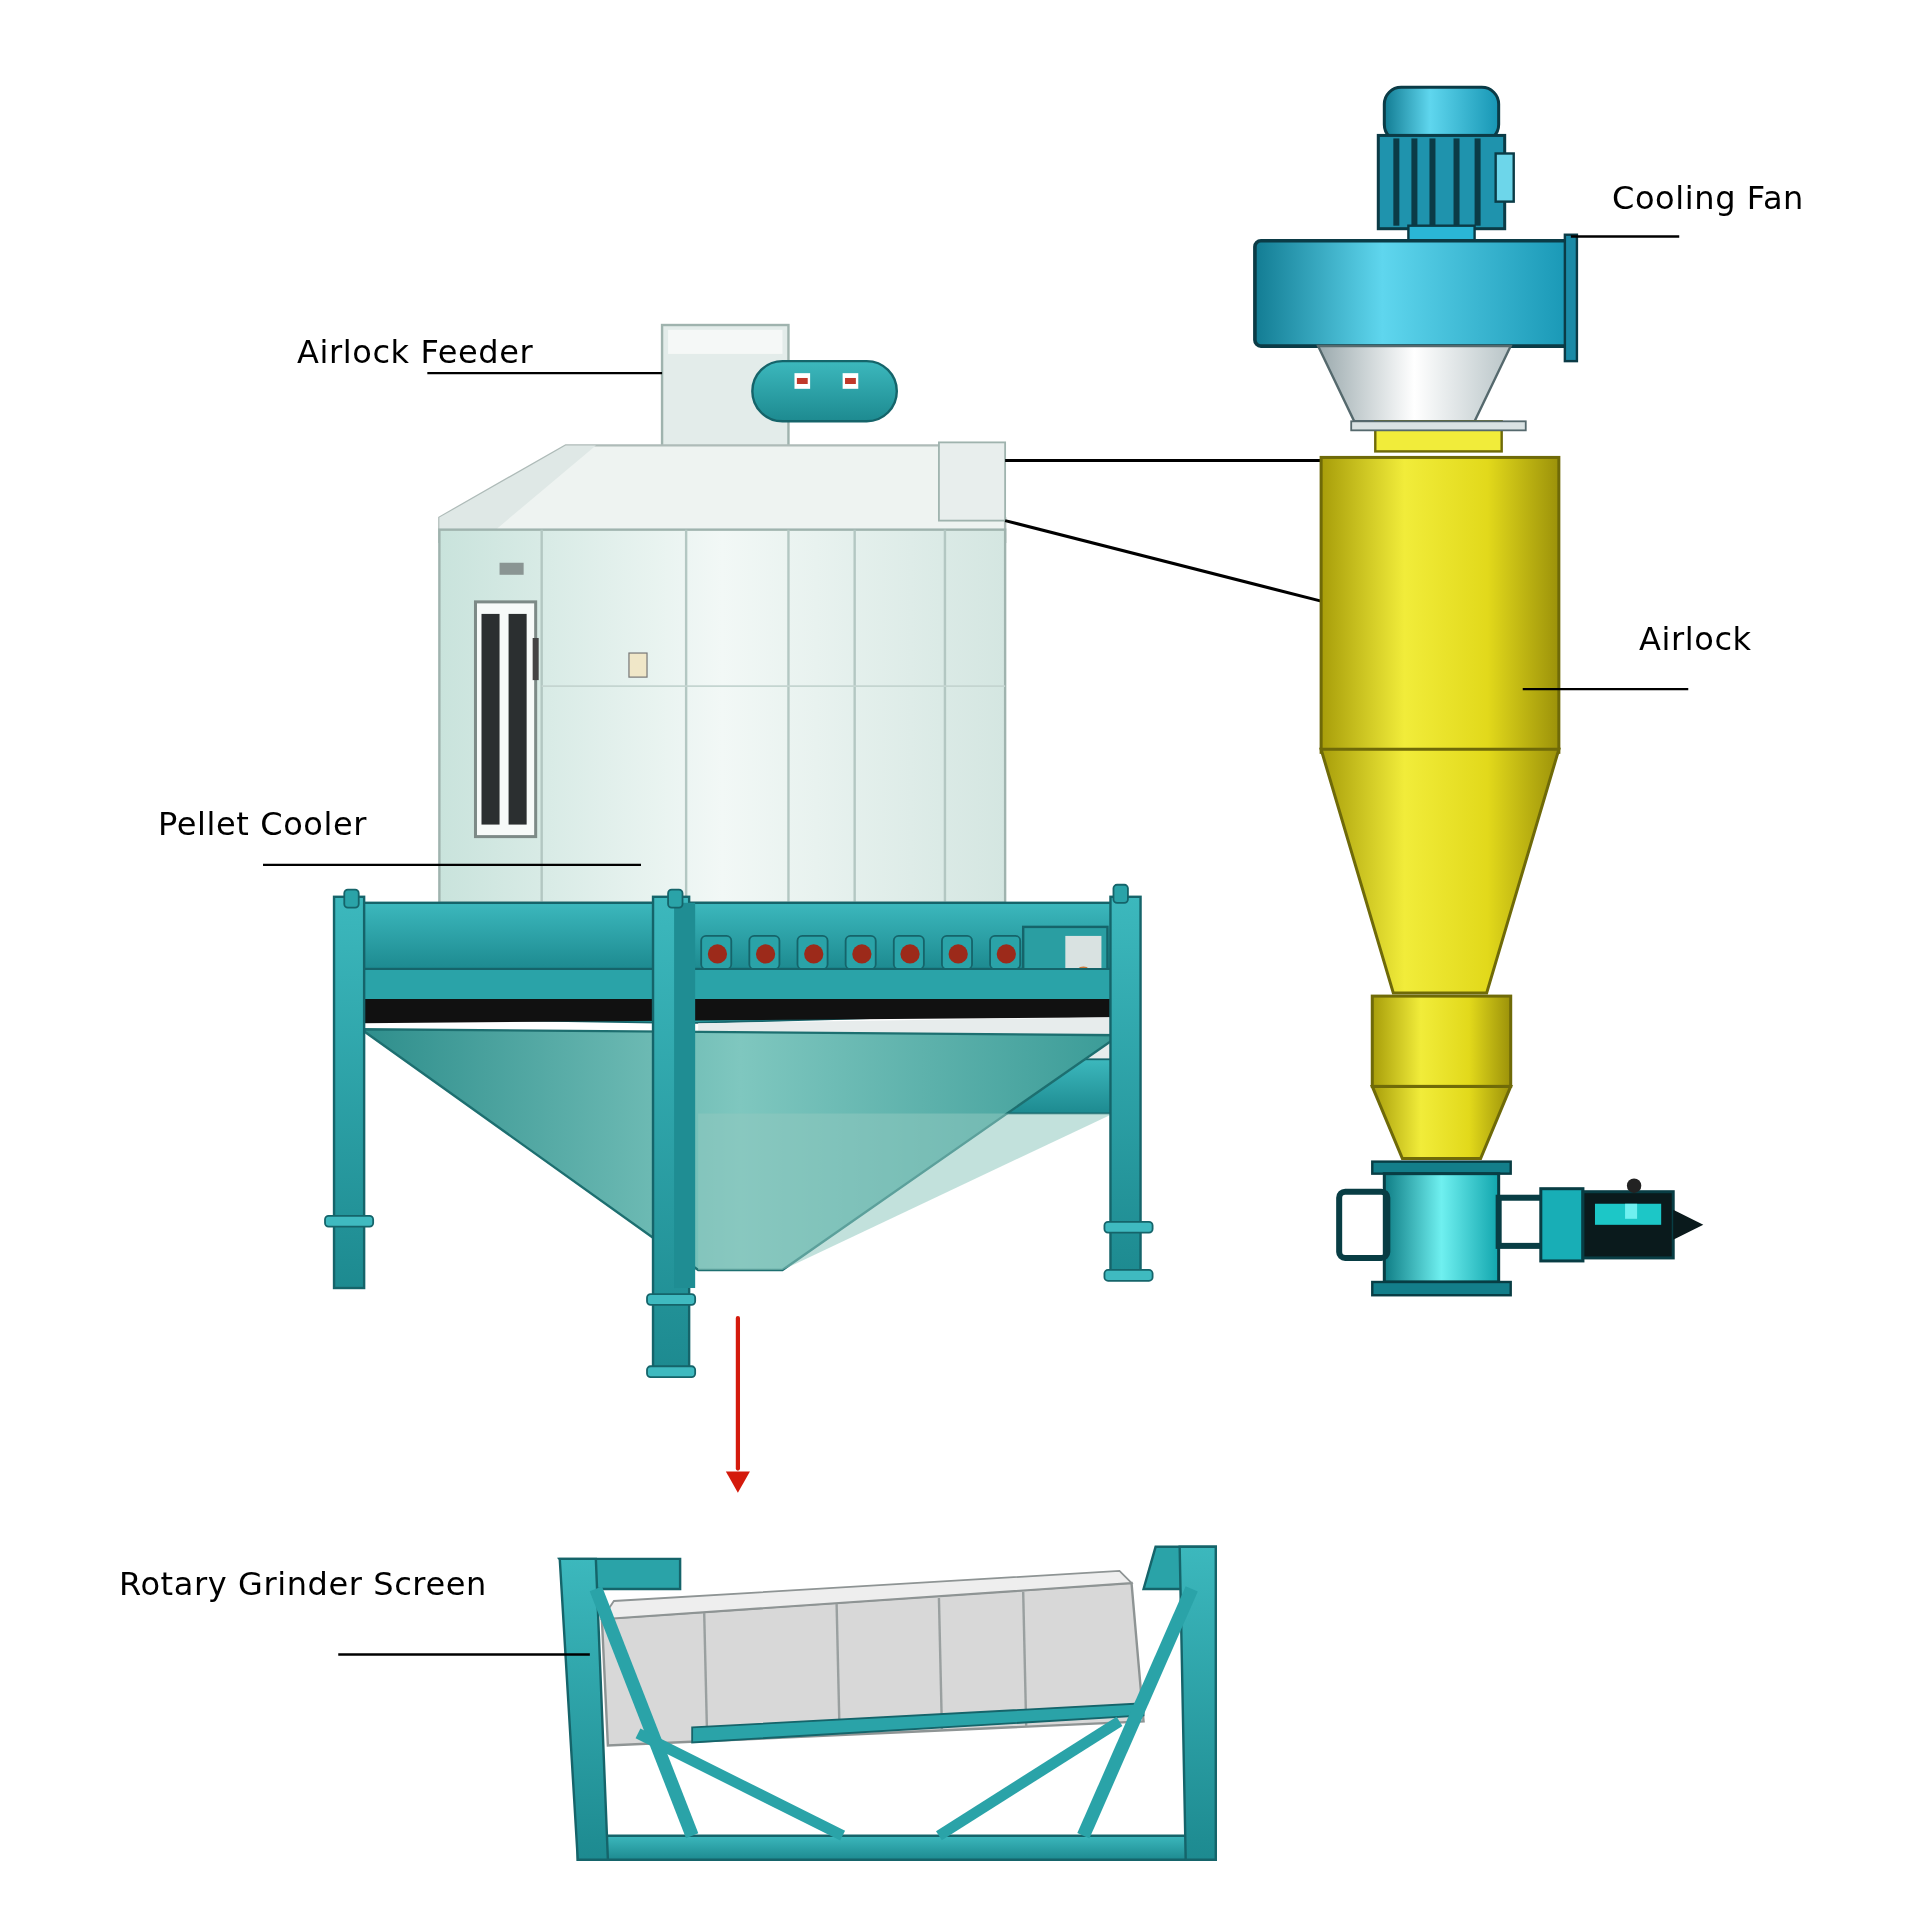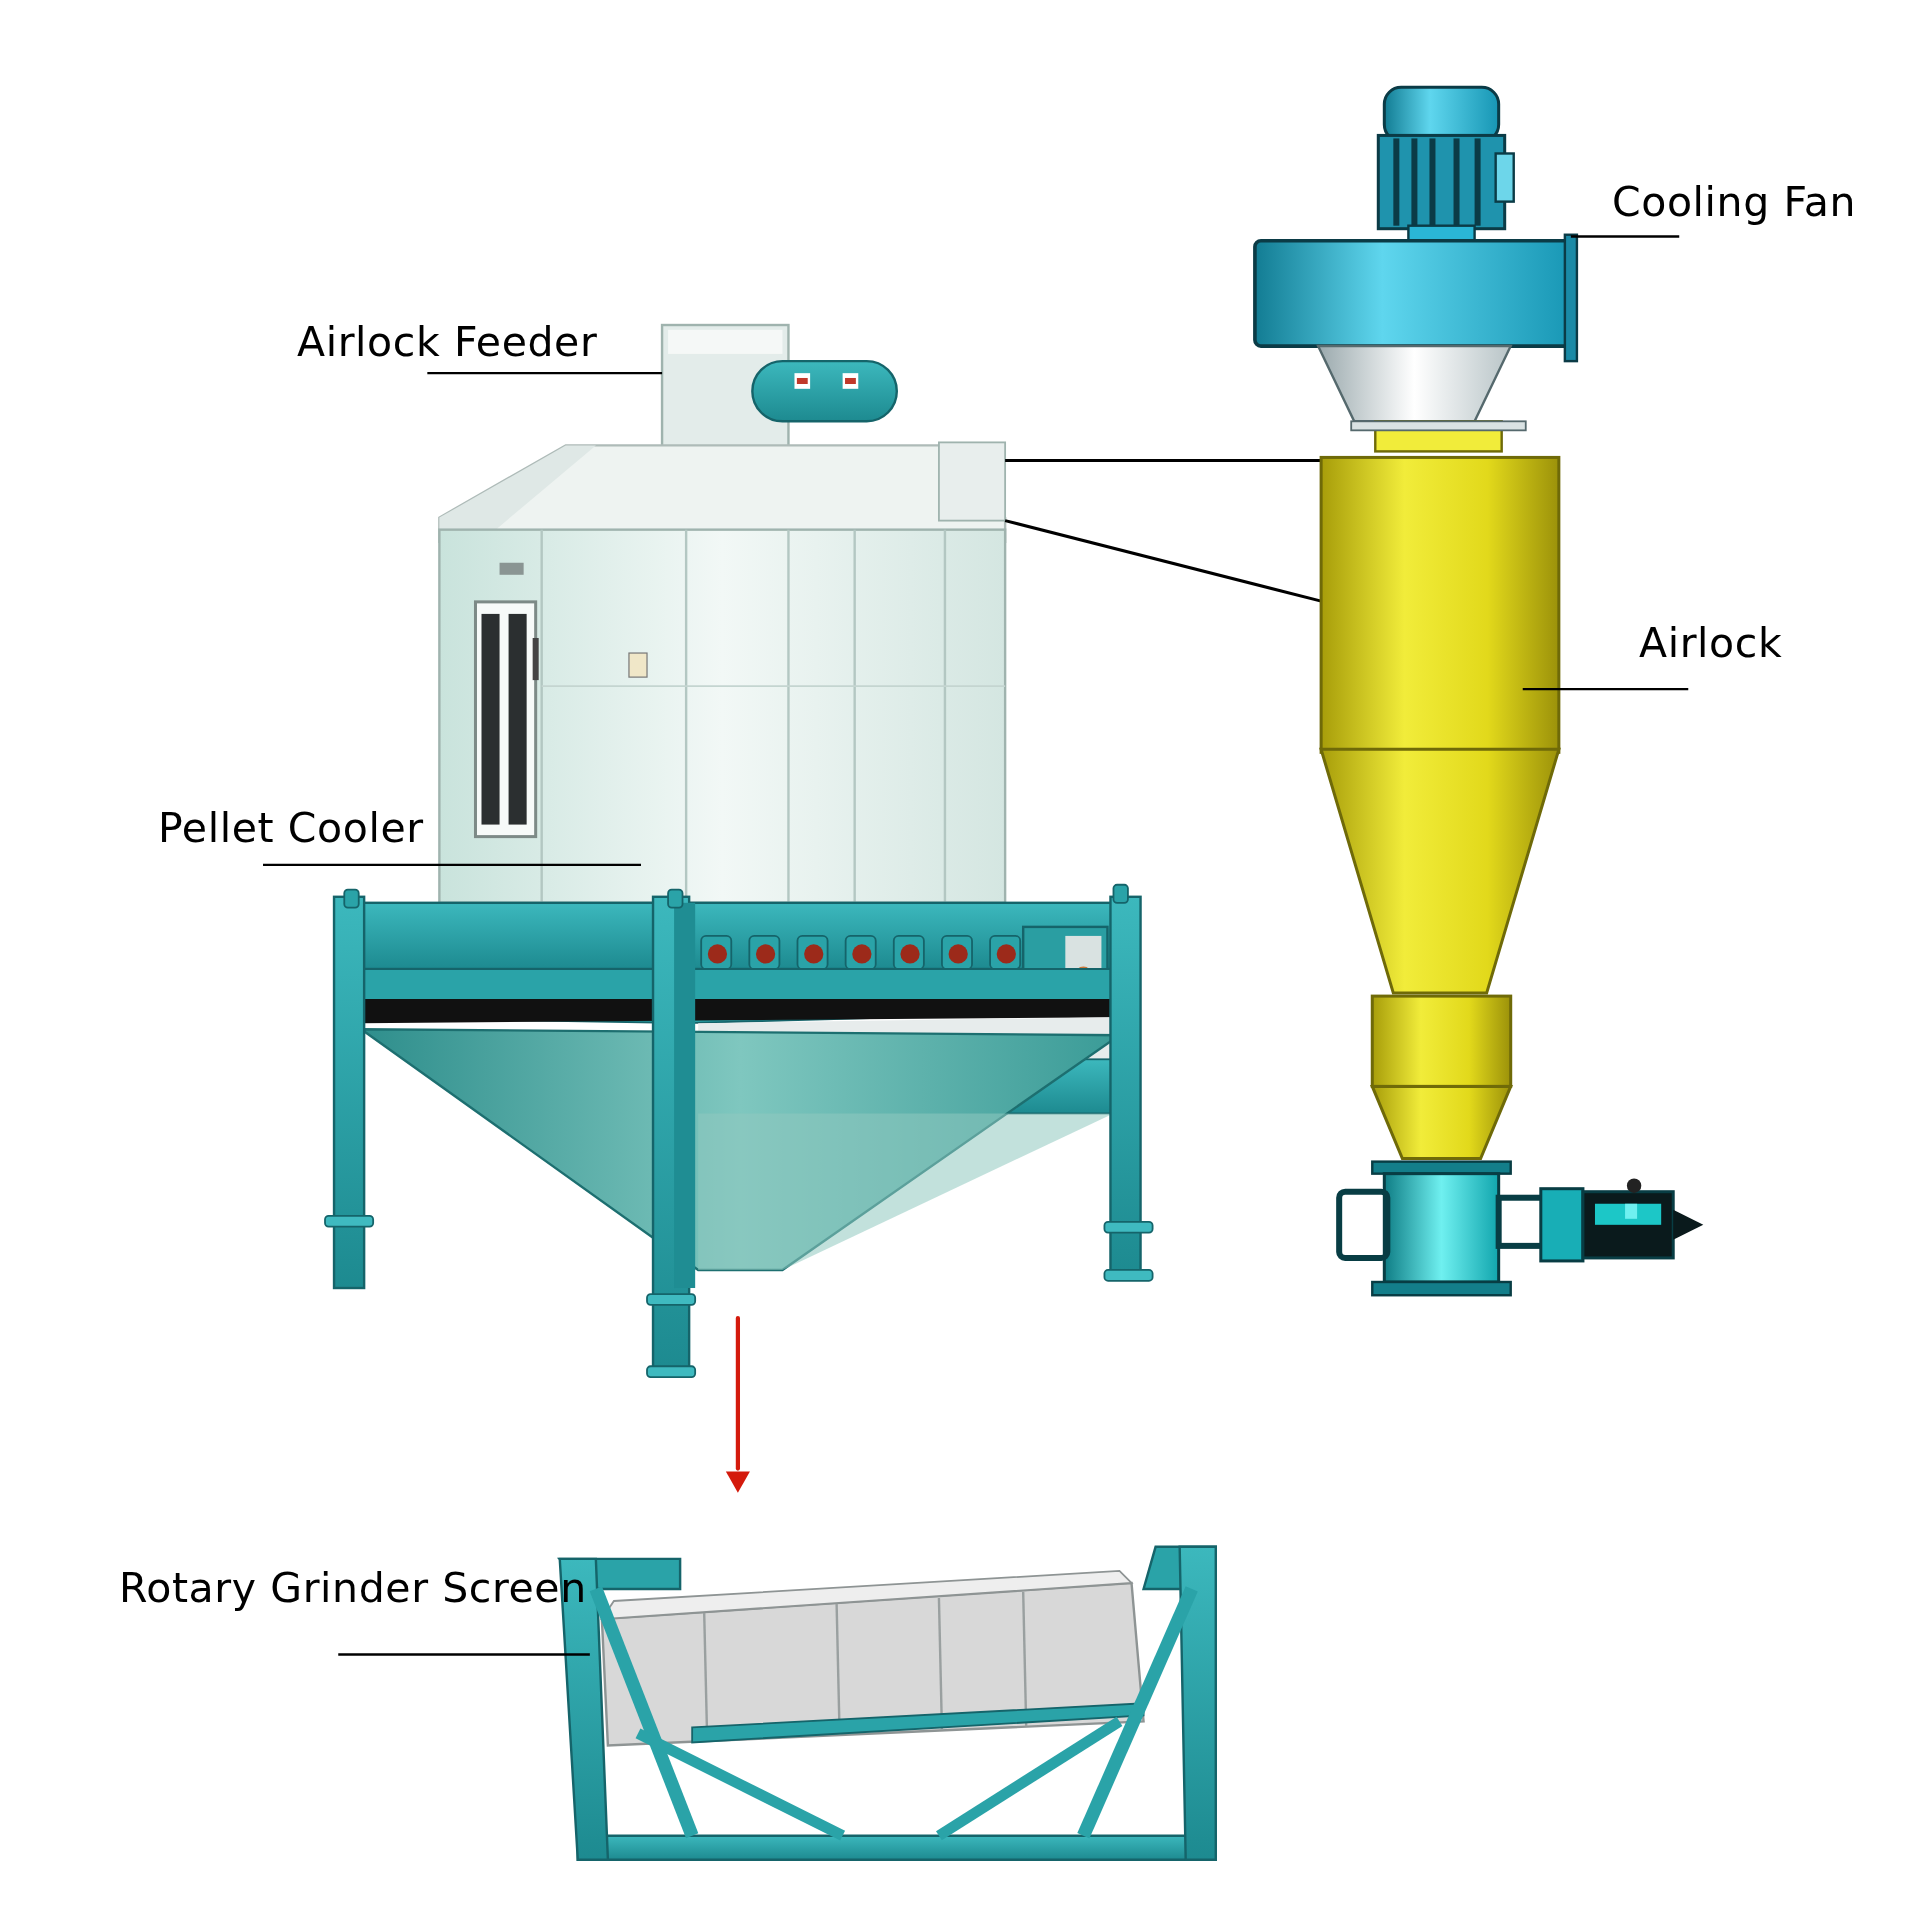--- a/index.html
+++ b/index.html
@@ -8,7 +8,7 @@
   .label {
     position: absolute;
     font-family: "DejaVu Sans", sans-serif;
-    font-size: 41px;
+    font-size: 32px;
     color: #000000;
     letter-spacing: 0.6px;
     white-space: nowrap;

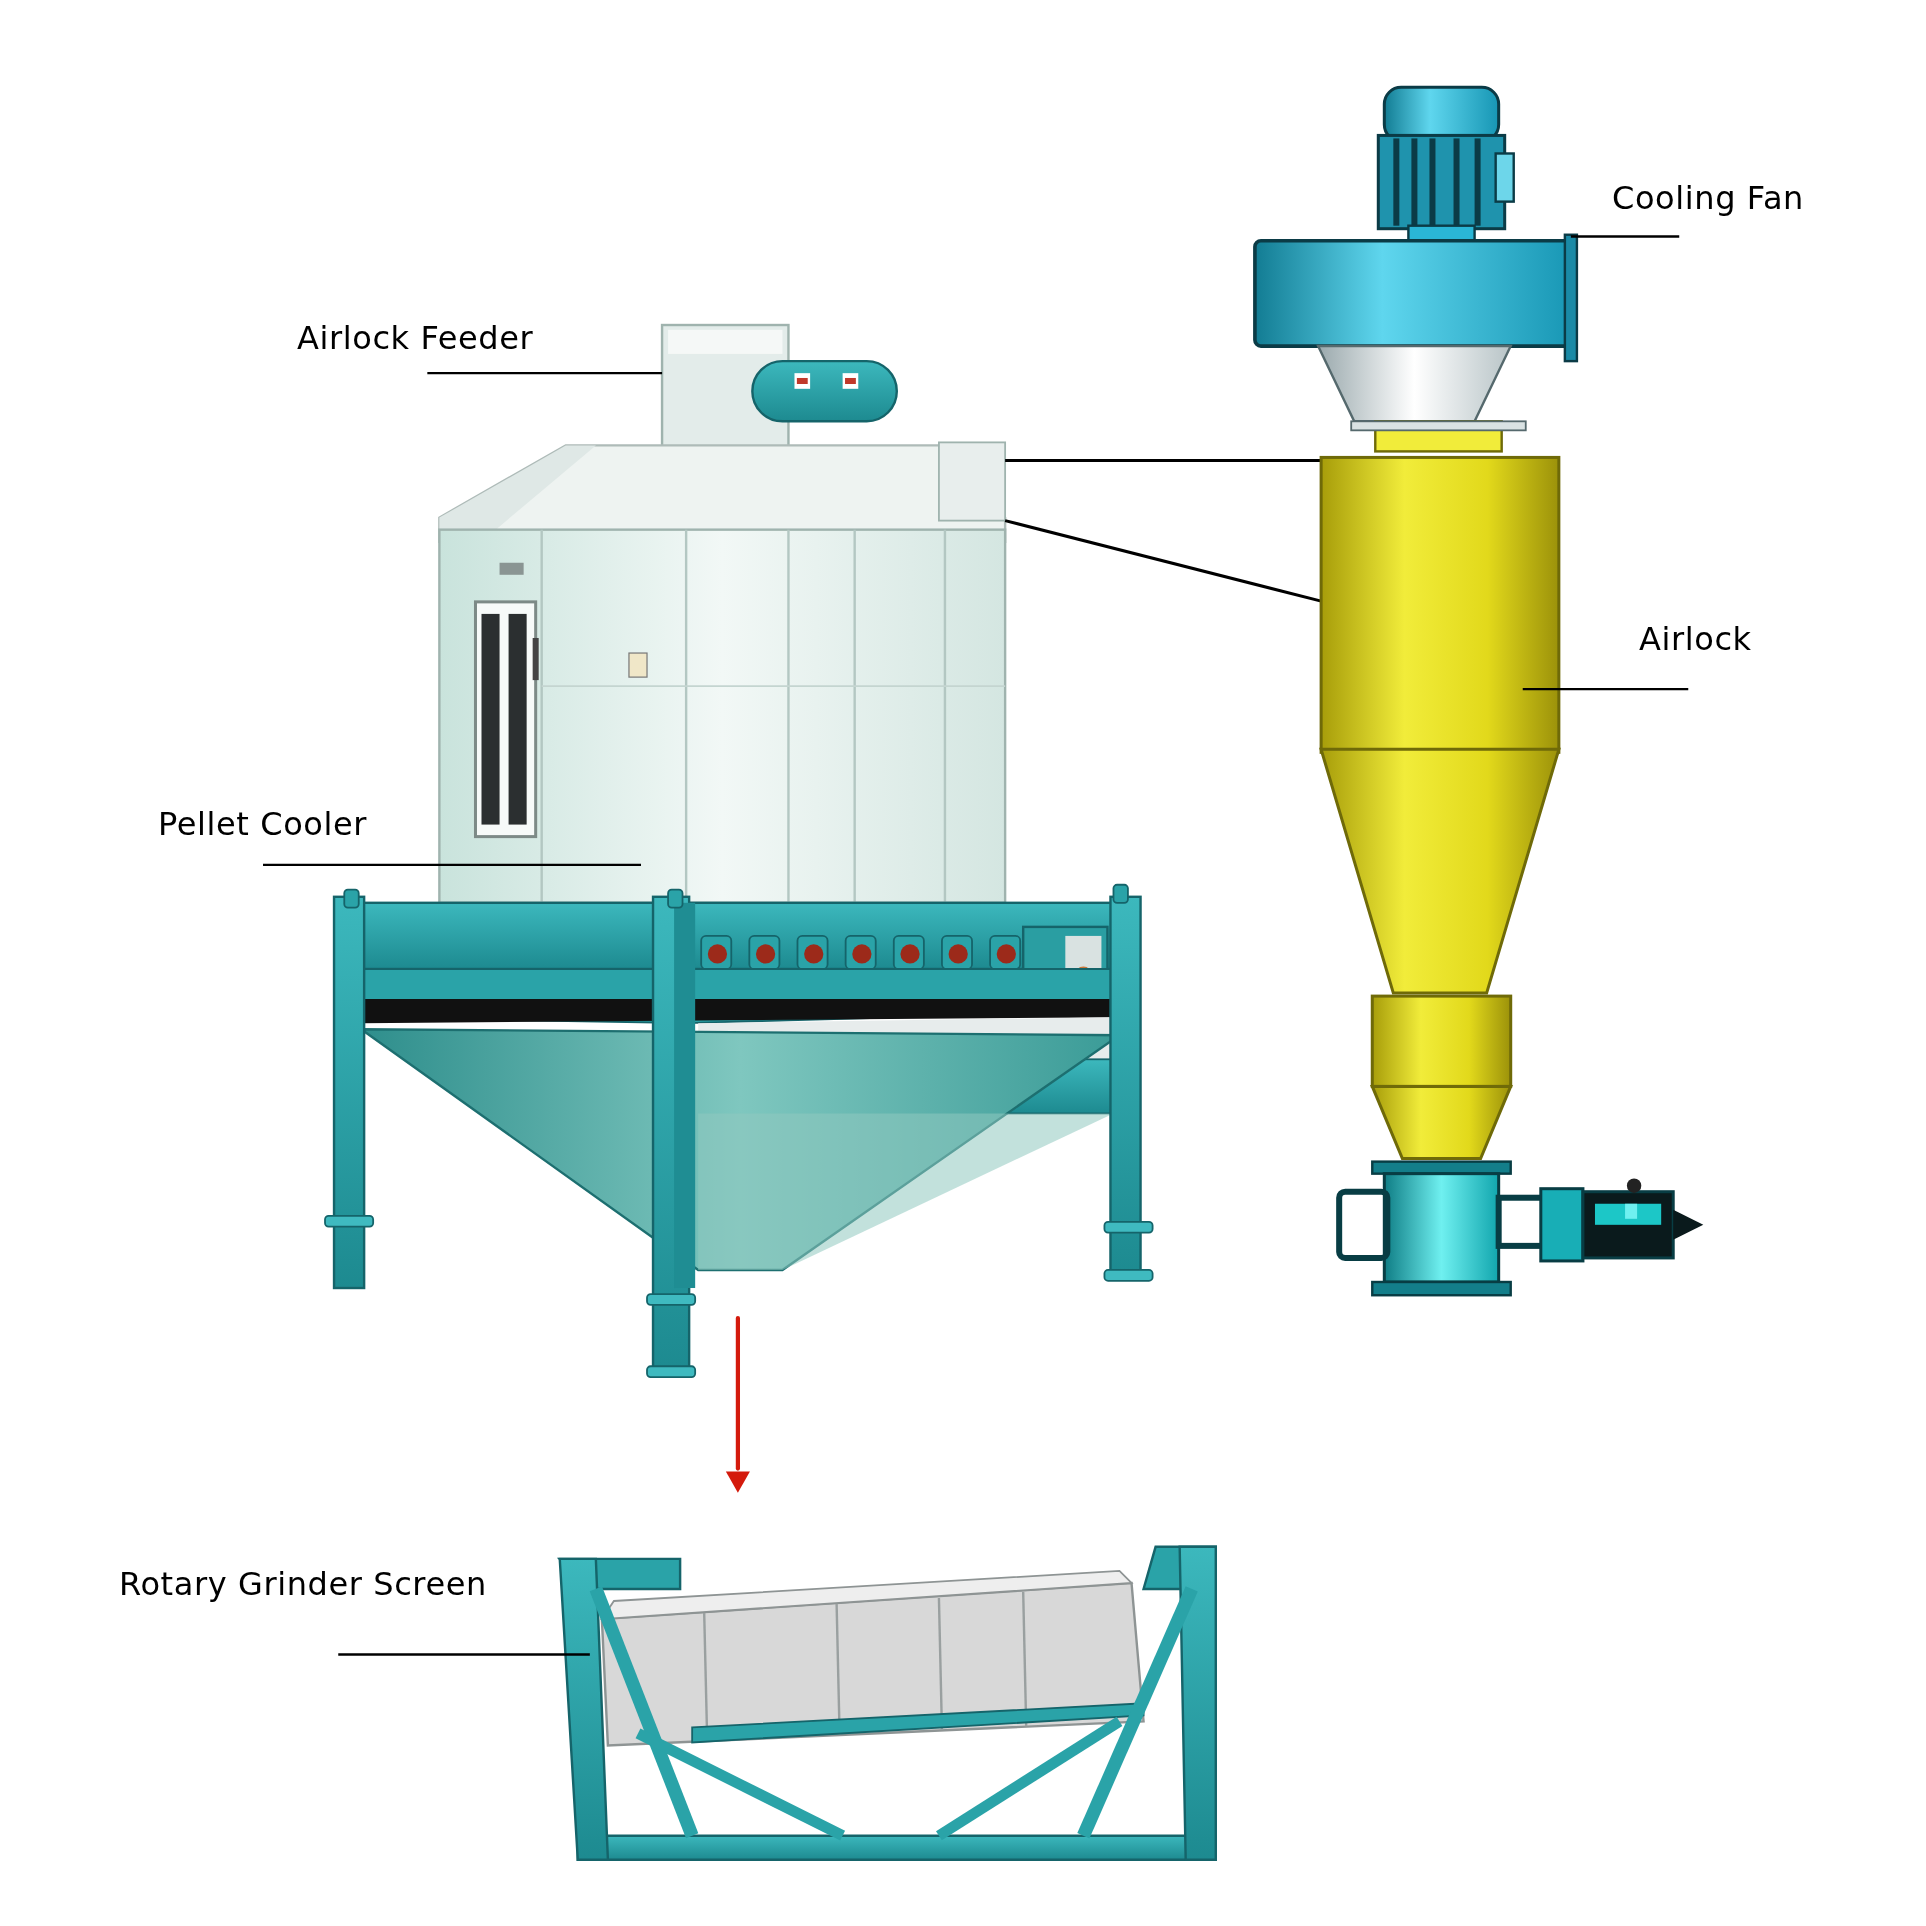--- a/index.html
+++ b/index.html
@@ -231,7 +231,7 @@
     </g>
   </svg>
 
-  <div class="label" style="left:297px; top:322px;">Airlock Feeder</div>
+  <div class="label" style="left:297px; top:336px;">Airlock Feeder</div>
   <div class="label" style="left:1612px; top:182px;">Cooling Fan</div>
   <div class="label" style="left:1639px; top:623px;">Airlock</div>
   <div class="label" style="left:158px; top:808px;">Pellet Cooler</div>

